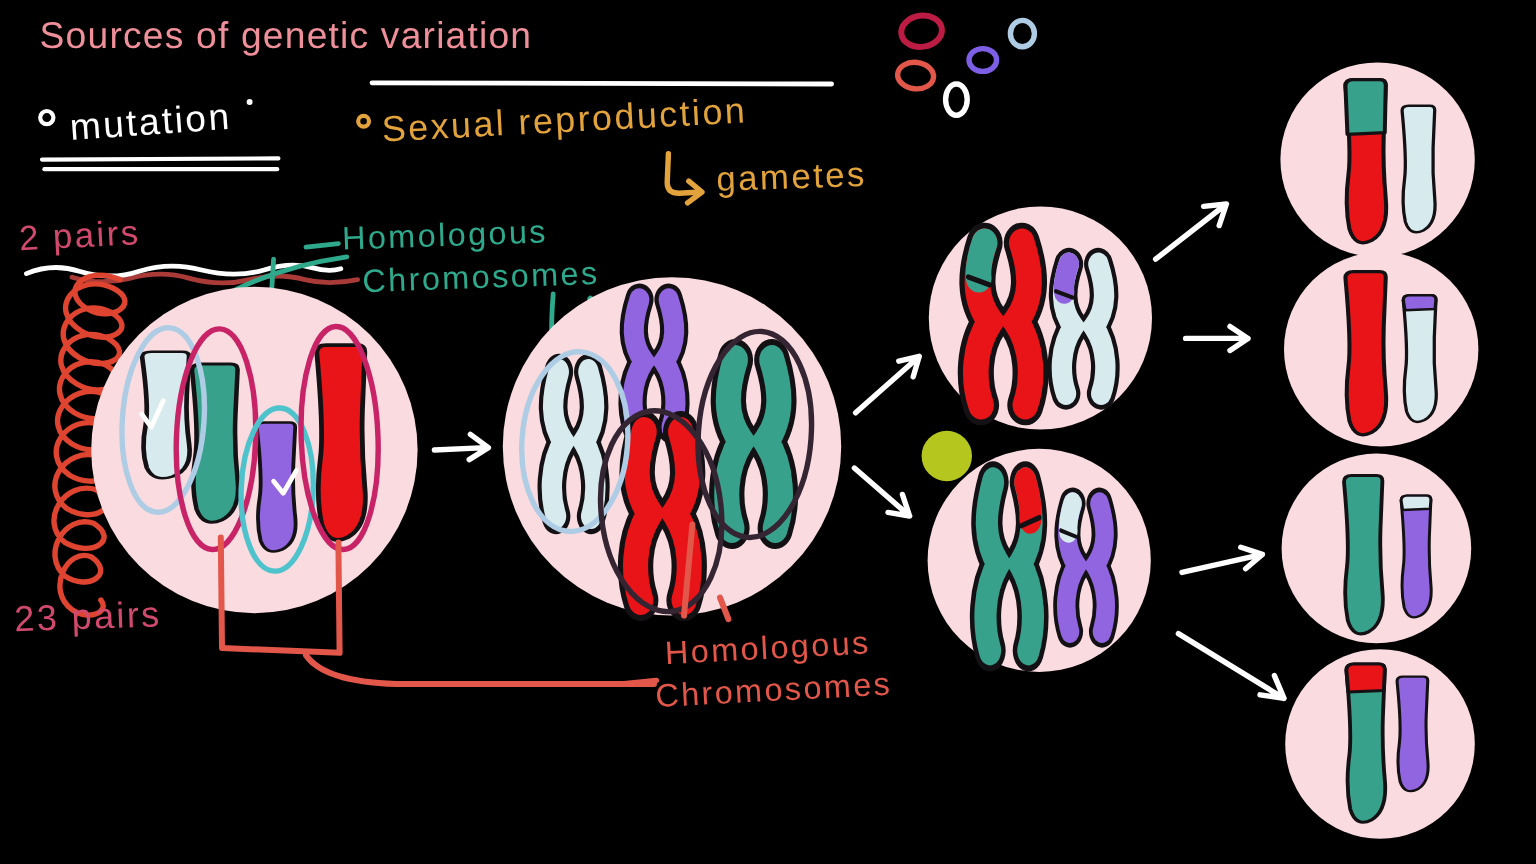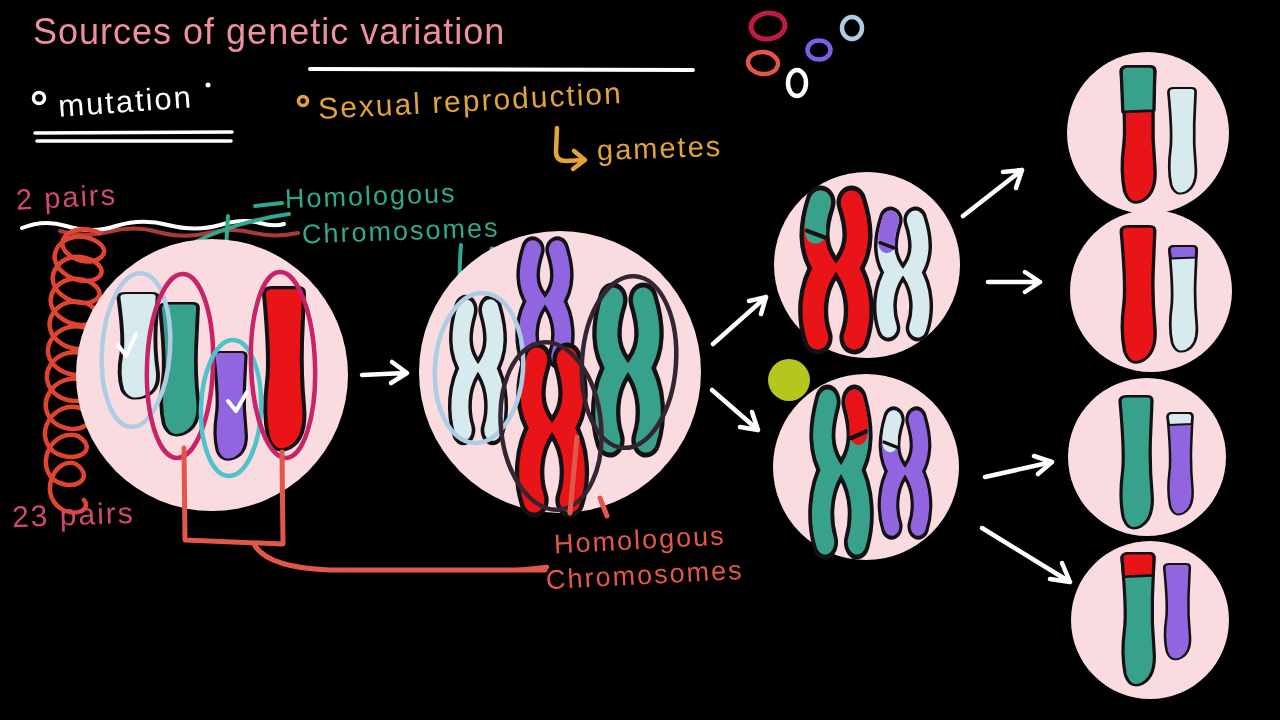--- a/index.html
+++ b/index.html
@@ -7,7 +7,7 @@
          font-family:"Liberation Sans",sans-serif;}
   #canvas{position:absolute;left:0;top:0;}
   .txt{position:absolute;white-space:nowrap;line-height:1;}
-  .title{font-size:36px;font-weight:500;letter-spacing:1px;color:var(--title-pink);}
+  .title{font-size:31px;font-weight:500;letter-spacing:1px;color:var(--title-pink);}
   .hand{letter-spacing:2px;}
   .w{color:var(--white);}
   .o{color:var(--orange);}

